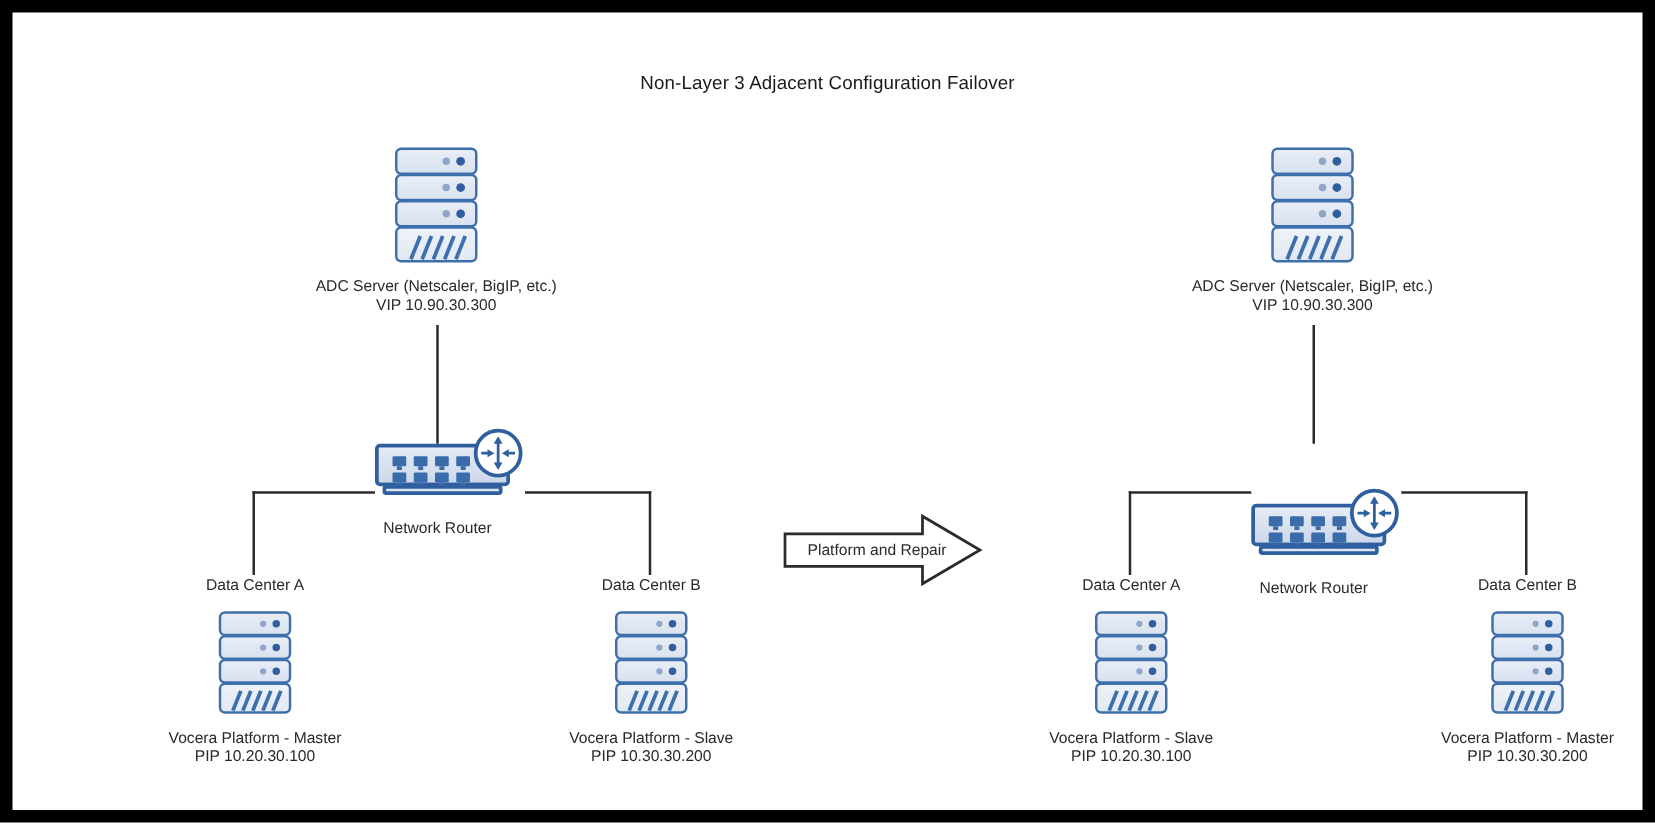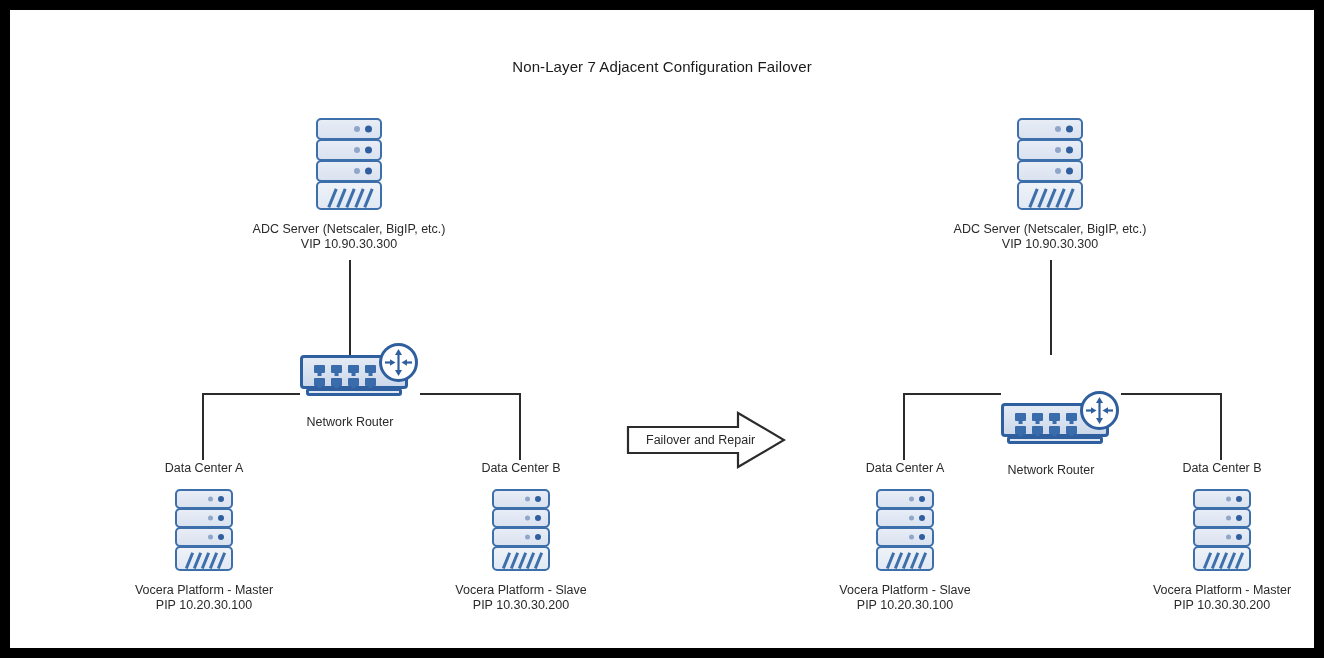--- a/index.html
+++ b/index.html
@@ -136,7 +136,7 @@
 
 <div id="canvas">
 
-  <div id="title">Non-Layer 7 Adjacent Configuration Failover</div>
+  <div id="title">Non-Layer 3 Adjacent Configuration Failover</div>
 
   <div>
 

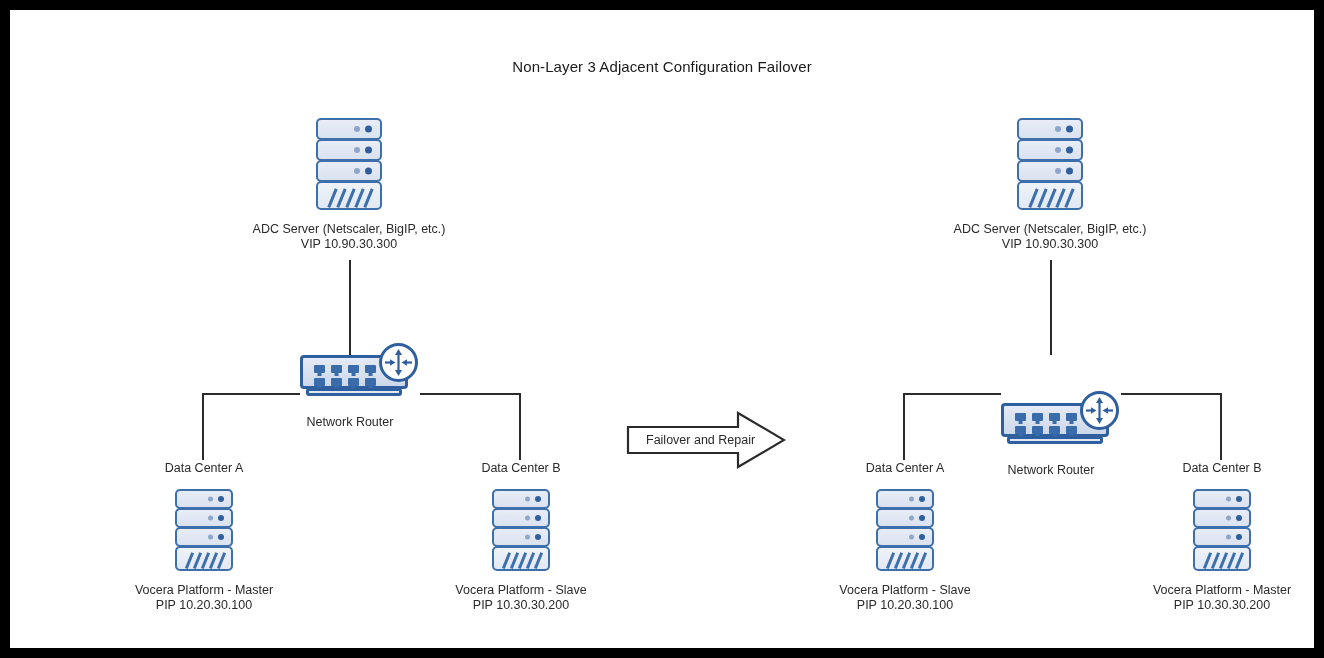--- a/index.html
+++ b/index.html
@@ -273,7 +273,7 @@
     <svg width="160" height="58" viewBox="0 0 160 58">
       <polygon points="2,16 112,16 112,2 158,29 112,56 112,42 2,42" fill="#ffffff" stroke="#2b2b2b" stroke-width="2.2" stroke-linejoin="miter"></polygon>
     </svg>
-    <div class="fo-label">Failover and Repair</div>
+    <div class="fo-label">Platform and Repair</div>
   </div>
 
   <div>

